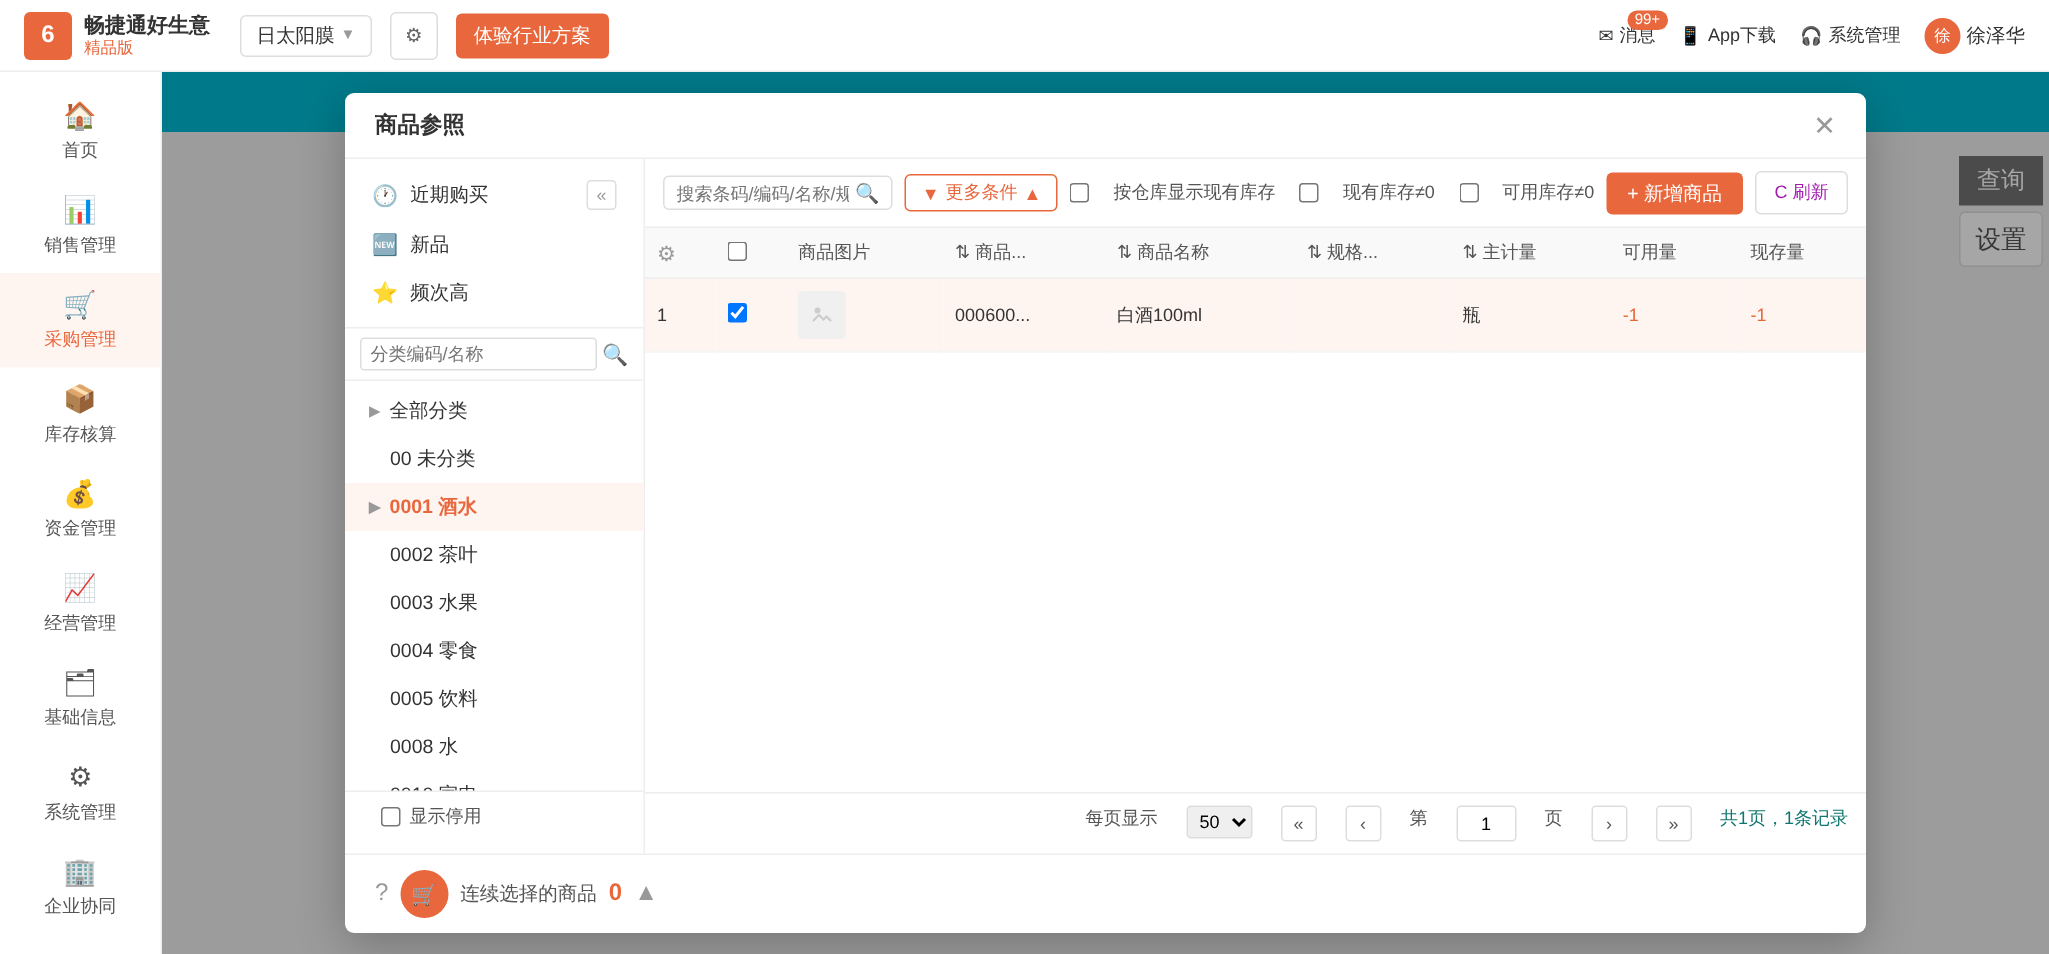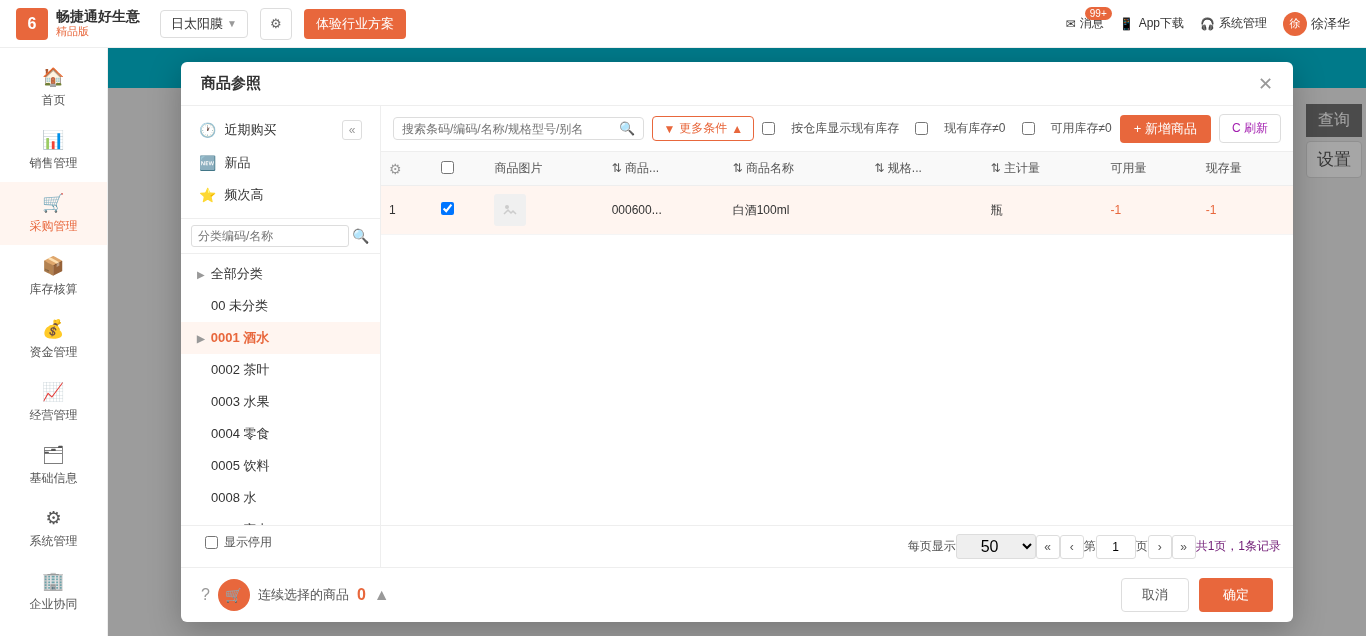--- a/index.html
+++ b/index.html
@@ -113,7 +113,7 @@
     .modal {
       background: #fff;
       border-radius: 6px;
-      width: 1112px;
+      width: 1014px;
       max-height: 560px;
       display: flex;
       flex-direction: column;

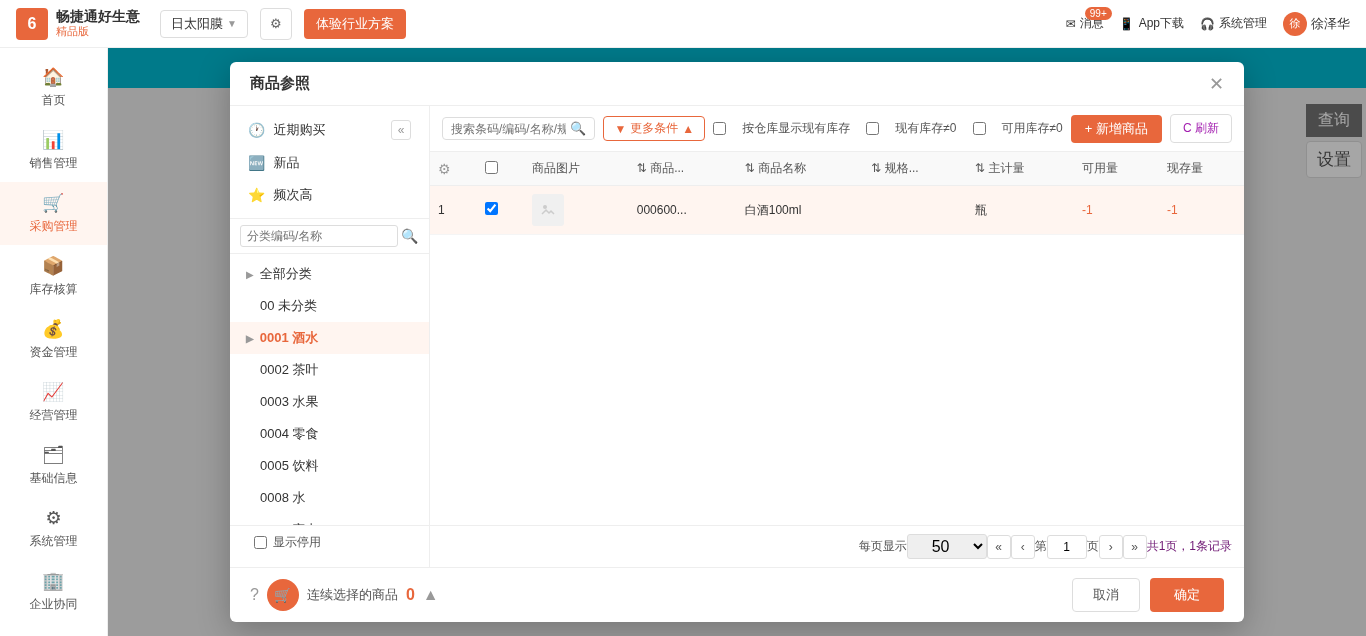--- a/index.html
+++ b/index.html
@@ -280,8 +280,8 @@
 
     
     .pagination-area {
-      display: flex; align-items: center; justify-content: flex-end;
-      gap: 0; padding: 8px 12px;
+      display: flex; align-items: flex-start; justify-content: flex-end;
+      gap: 19px; padding: 8px 12px;
       border-top: 1px solid #eee; font-size: 12px; color: #555;
     }
     .page-size-select {

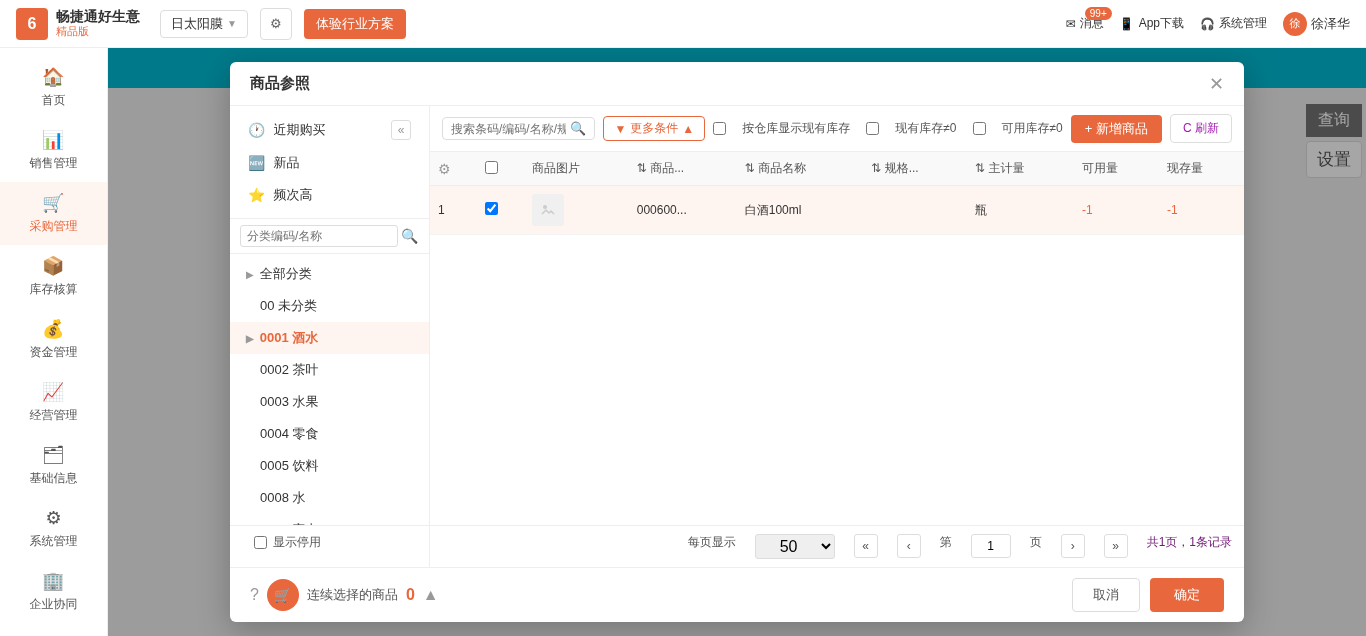--- a/index.html
+++ b/index.html
@@ -286,7 +286,7 @@
     }
     .page-size-select {
       border: 1px solid #ddd; border-radius: 3px;
-      padding: 2px 20px; font-size: 16px; cursor: pointer;
+      padding: 2px 4px; font-size: 12px; cursor: pointer;
     }
     .page-btn {
       width: 24px; height: 24px;

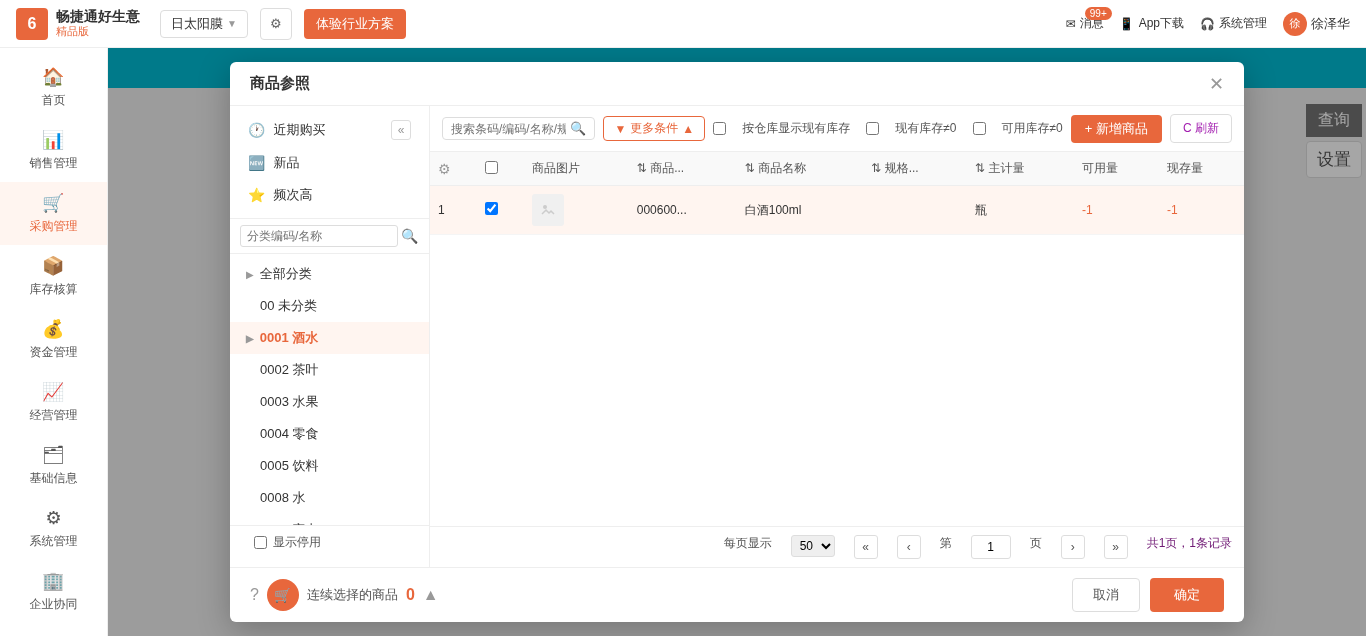--- a/index.html
+++ b/index.html
@@ -299,7 +299,7 @@
       border: 1px solid #ddd; border-radius: 3px;
       text-align: center; font-size: 12px;
     }
-    .page-info { color: #701a75; }
+    .page-info { color: #0f766e; }
 
     
     .modal-footer {

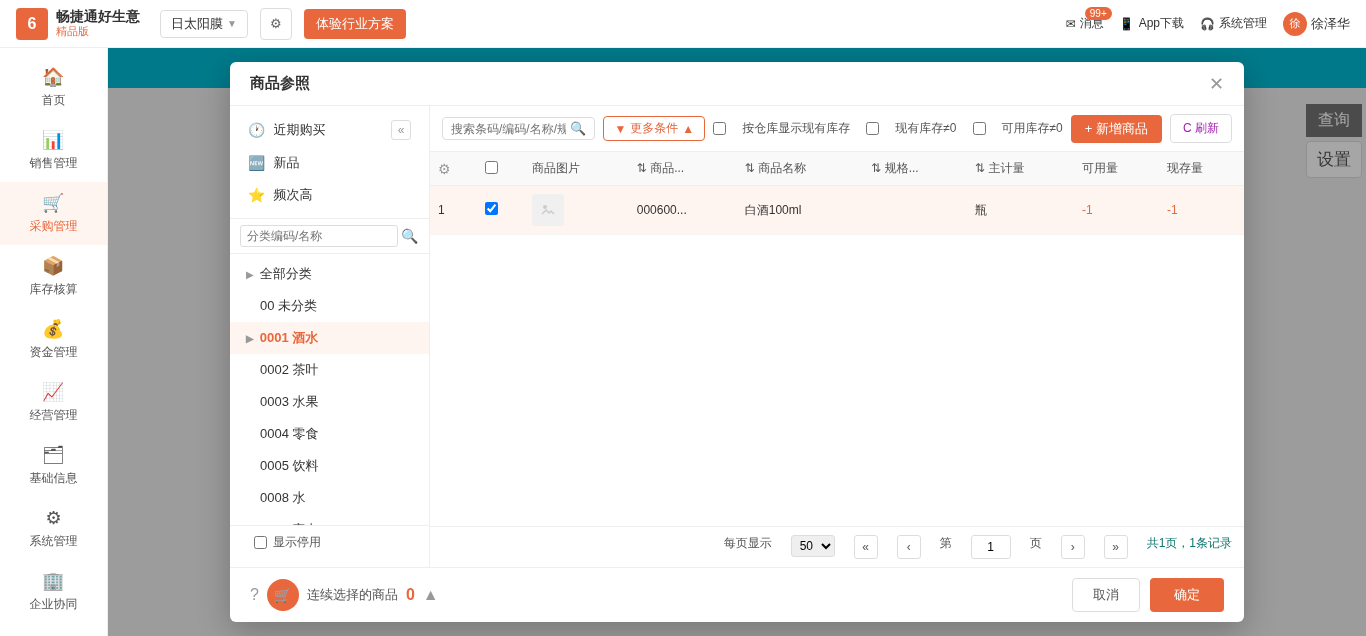--- a/index.html
+++ b/index.html
@@ -631,10 +631,6 @@
             <span class="cart-count">0</span>
             <span class="collapse-footer-btn">▲</span>
           </div>
-          <div class="footer-right">
-            <button class="cancel-btn">取消</button>
-            <button class="confirm-btn">确定</button>
-          </div>
         </div>
       </div>
     </div>

